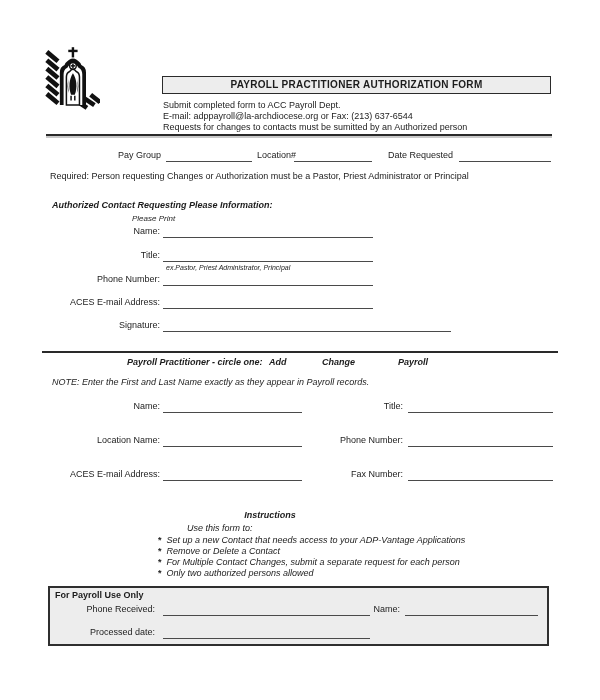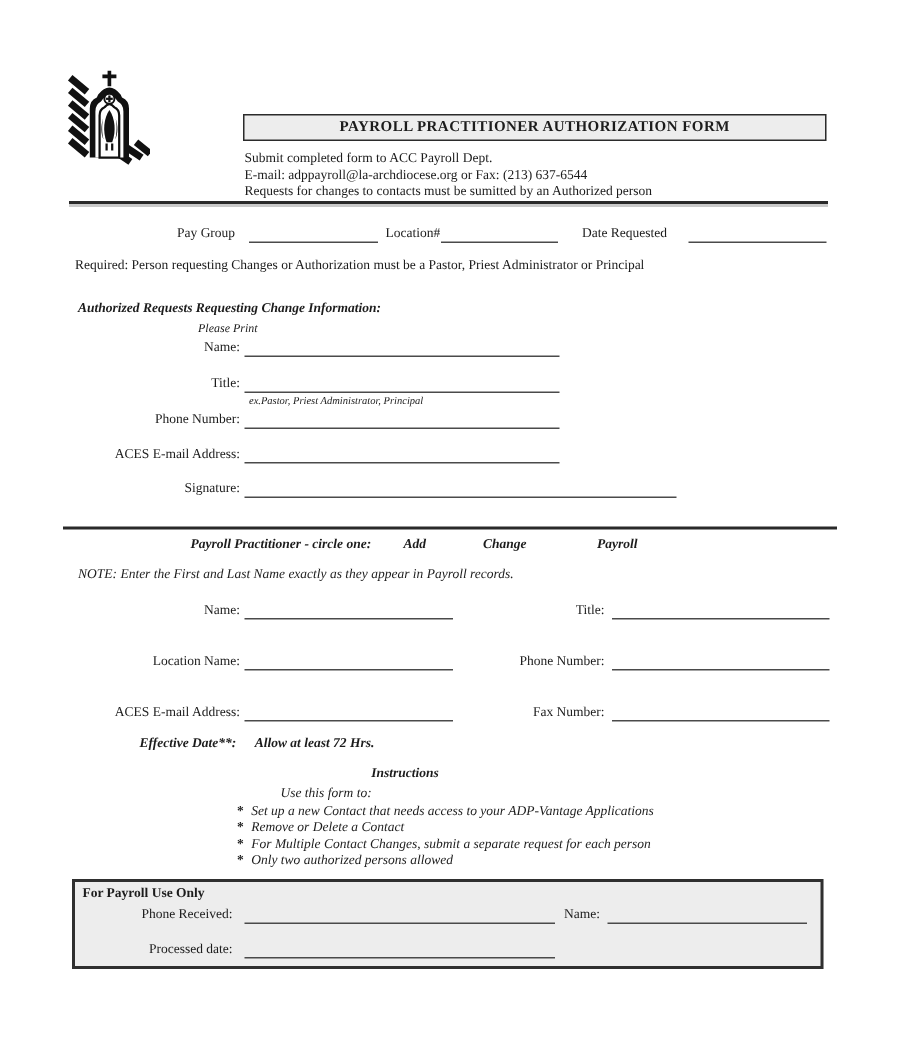--- a/index.html
+++ b/index.html
@@ -5,7 +5,7 @@
   html,body{margin:0;padding:0;background:#ffffff;}
   .page{
     position:relative;width:600px;height:656px;background:#ffffff;
-    font-family:Liberation Serif, serif;color:#1c1c1c;overflow:hidden;
+    font-family:Liberation Sans, sans-serif;color:#1c1c1c;overflow:hidden;
   }
   .abs{position:absolute;}
   .t9{font-size:9px;line-height:11px;}

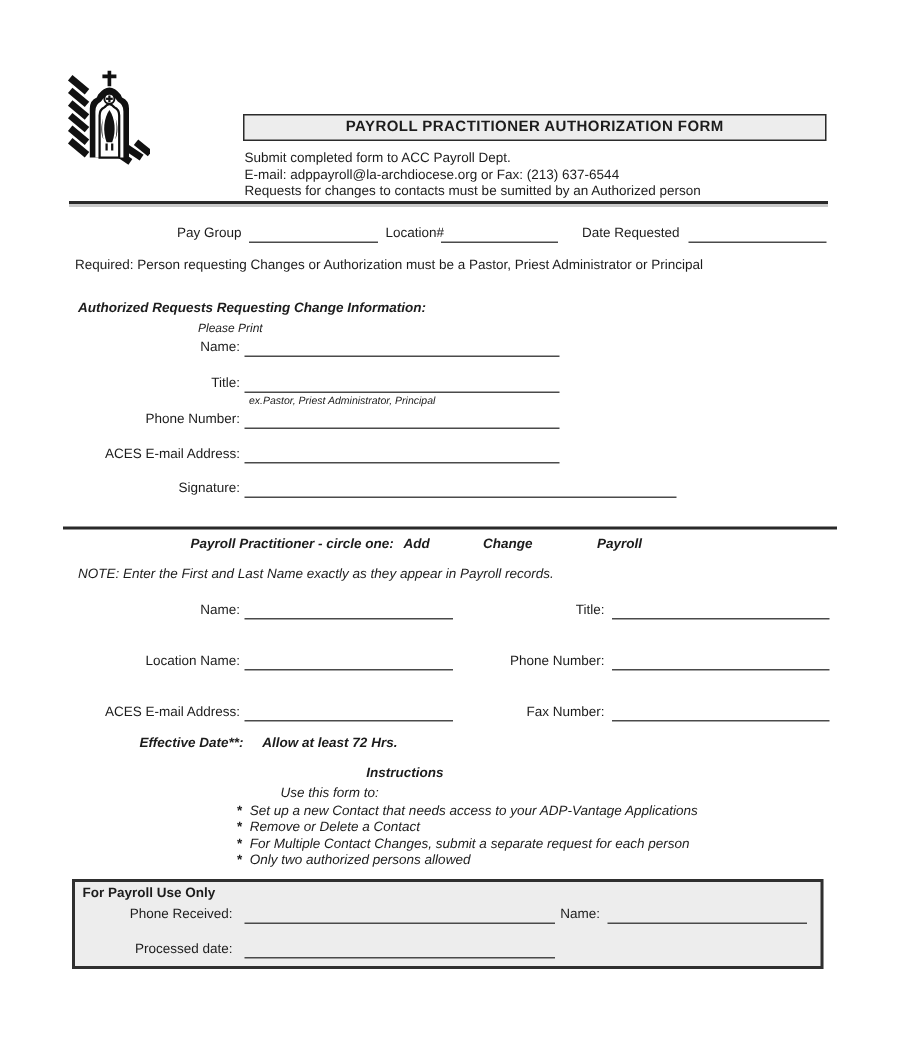--- a/index.html
+++ b/index.html
@@ -81,7 +81,7 @@
 
   <div class="abs t9" style="left:50px;top:171px;">Required: Person requesting Changes or Authorization must be a Pastor, Priest Administrator or Principal</div>
 
-  <div class="abs t9 bold ital" style="left:52px;top:200px;">Authorized Requests Requesting Change Information:</div>
+  <div class="abs t9 bold ital" style="left:52px;top:200px;">Authorized Contact Requesting Please Information:</div>
   <div class="abs t8 ital" style="left:132px;top:214px;">Please Print</div>
 
   <div class="abs t9 ra" style="left:40px;top:226px;width:120px;">Name:</div>

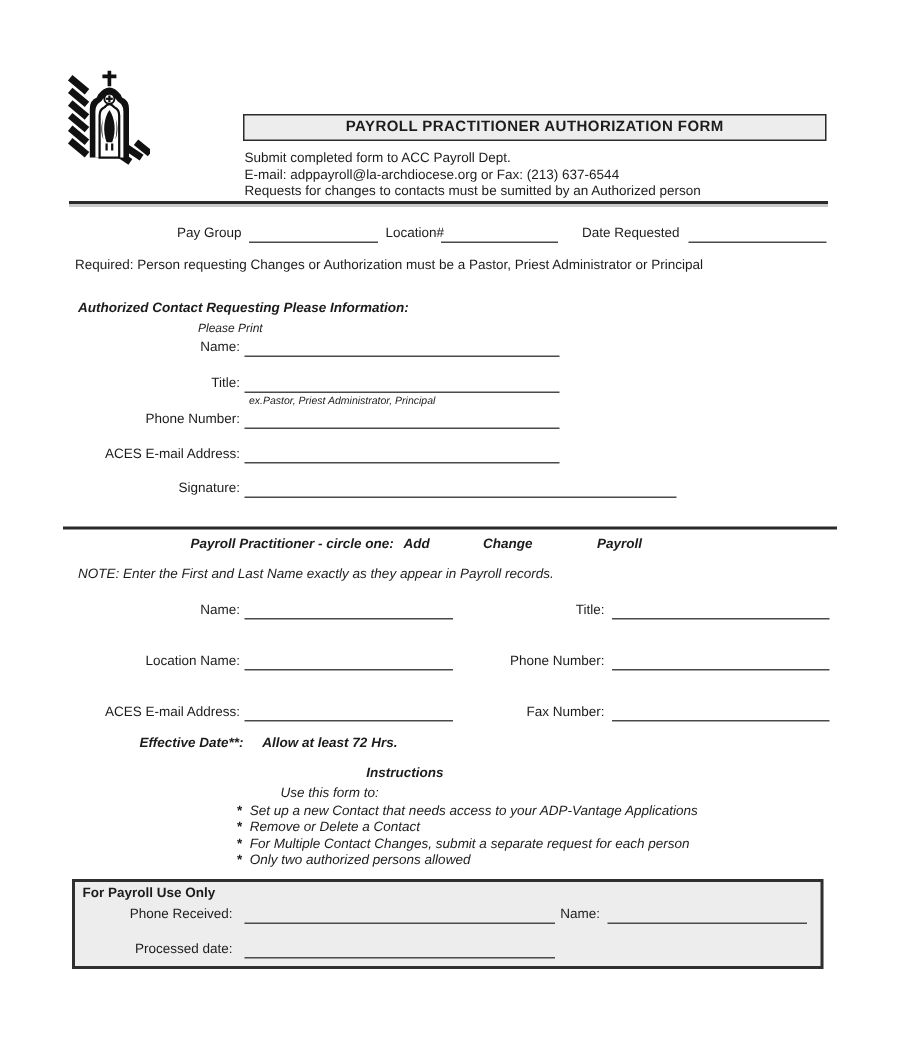--- a/index.html
+++ b/index.html
@@ -124,10 +124,6 @@
   <div class="abs t9 ra" style="left:300px;top:469px;width:103px;">Fax Number:</div>
   <div class="abs fl" style="left:408px;top:469px;width:145px;"></div>
 
-  <div class="abs t9" style="left:93px;top:490px;">
-    <span class="bold ital">Effective Date**:</span>
-    <span class="bold ital" style="margin-left:10px;">Allow at least 72 Hrs.</span>
-  </div>
 
   <div class="abs t9 bold ital ctr" style="left:190px;top:510px;width:160px;">Instructions</div>
   <div class="abs t9 ital" style="left:187px;top:523px;">Use this form to:</div>

